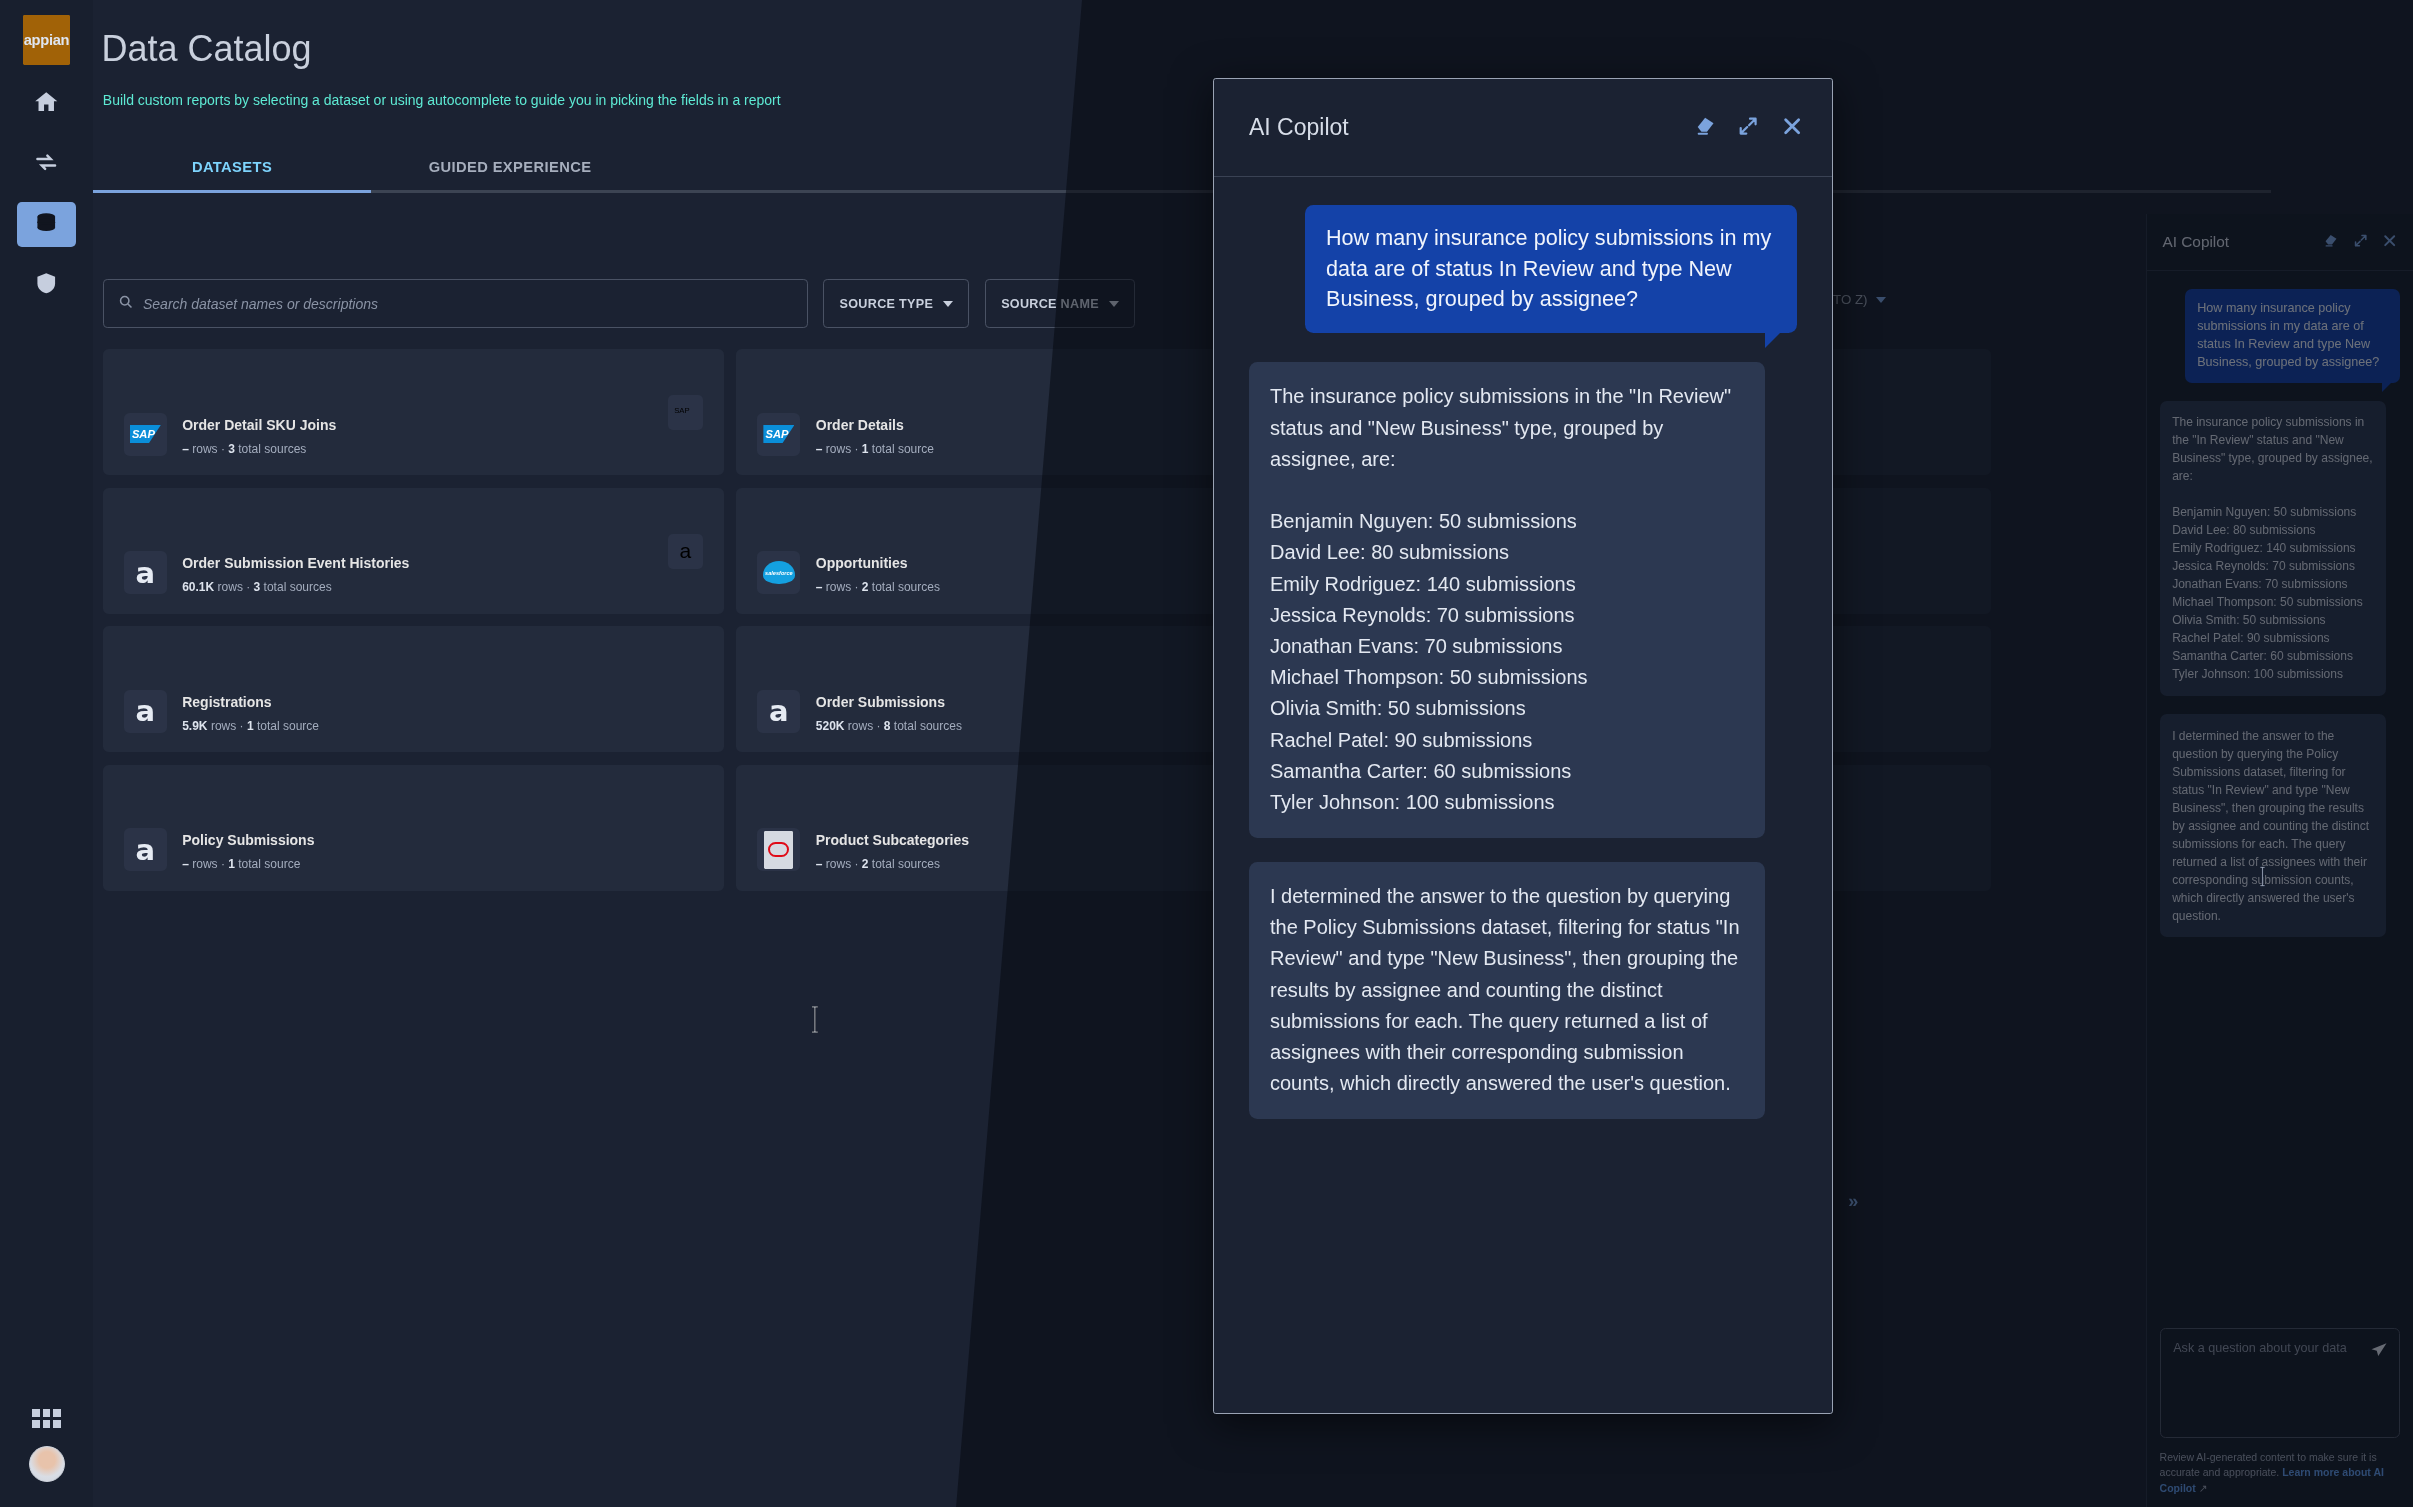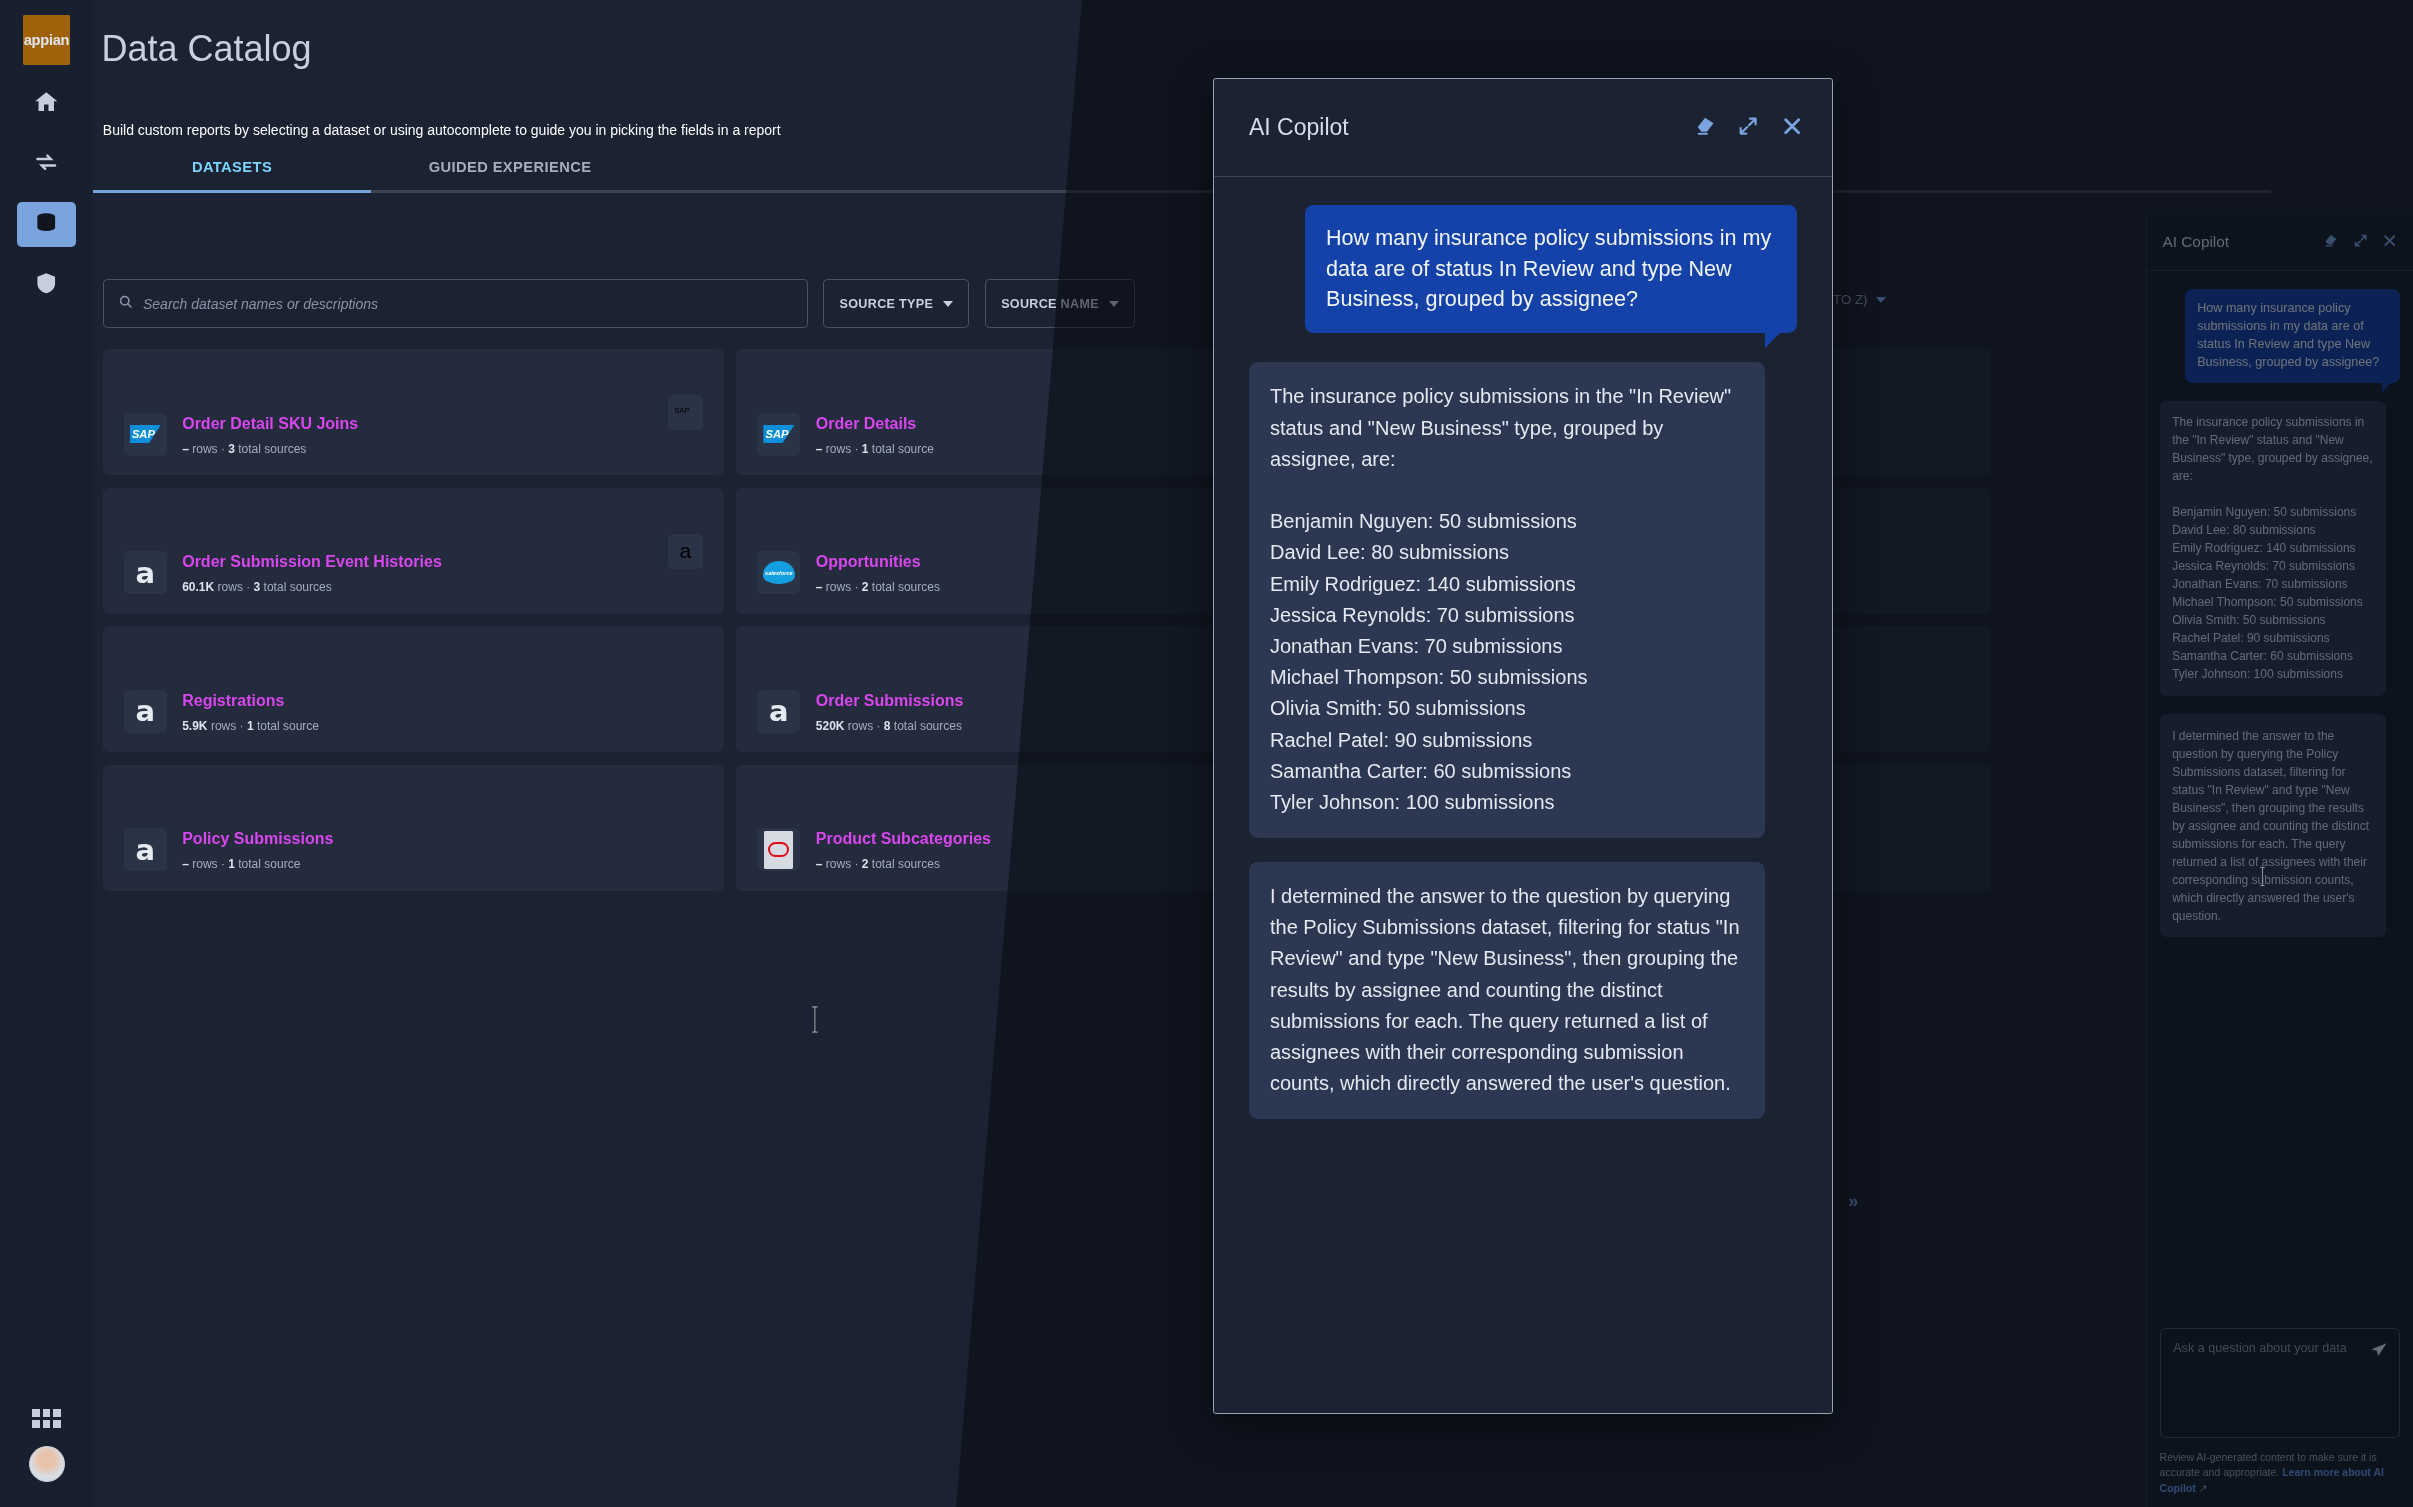--- a/index.html
+++ b/index.html
@@ -53,7 +53,7 @@
   }
   #page-subtitle {
     position: absolute; left: 9.8px; top: 92px;
-    font-size: 14px; color: #ffffff; margin-top: 30px;
+    font-size: 14px; color: #5eead4;
   }
 
   

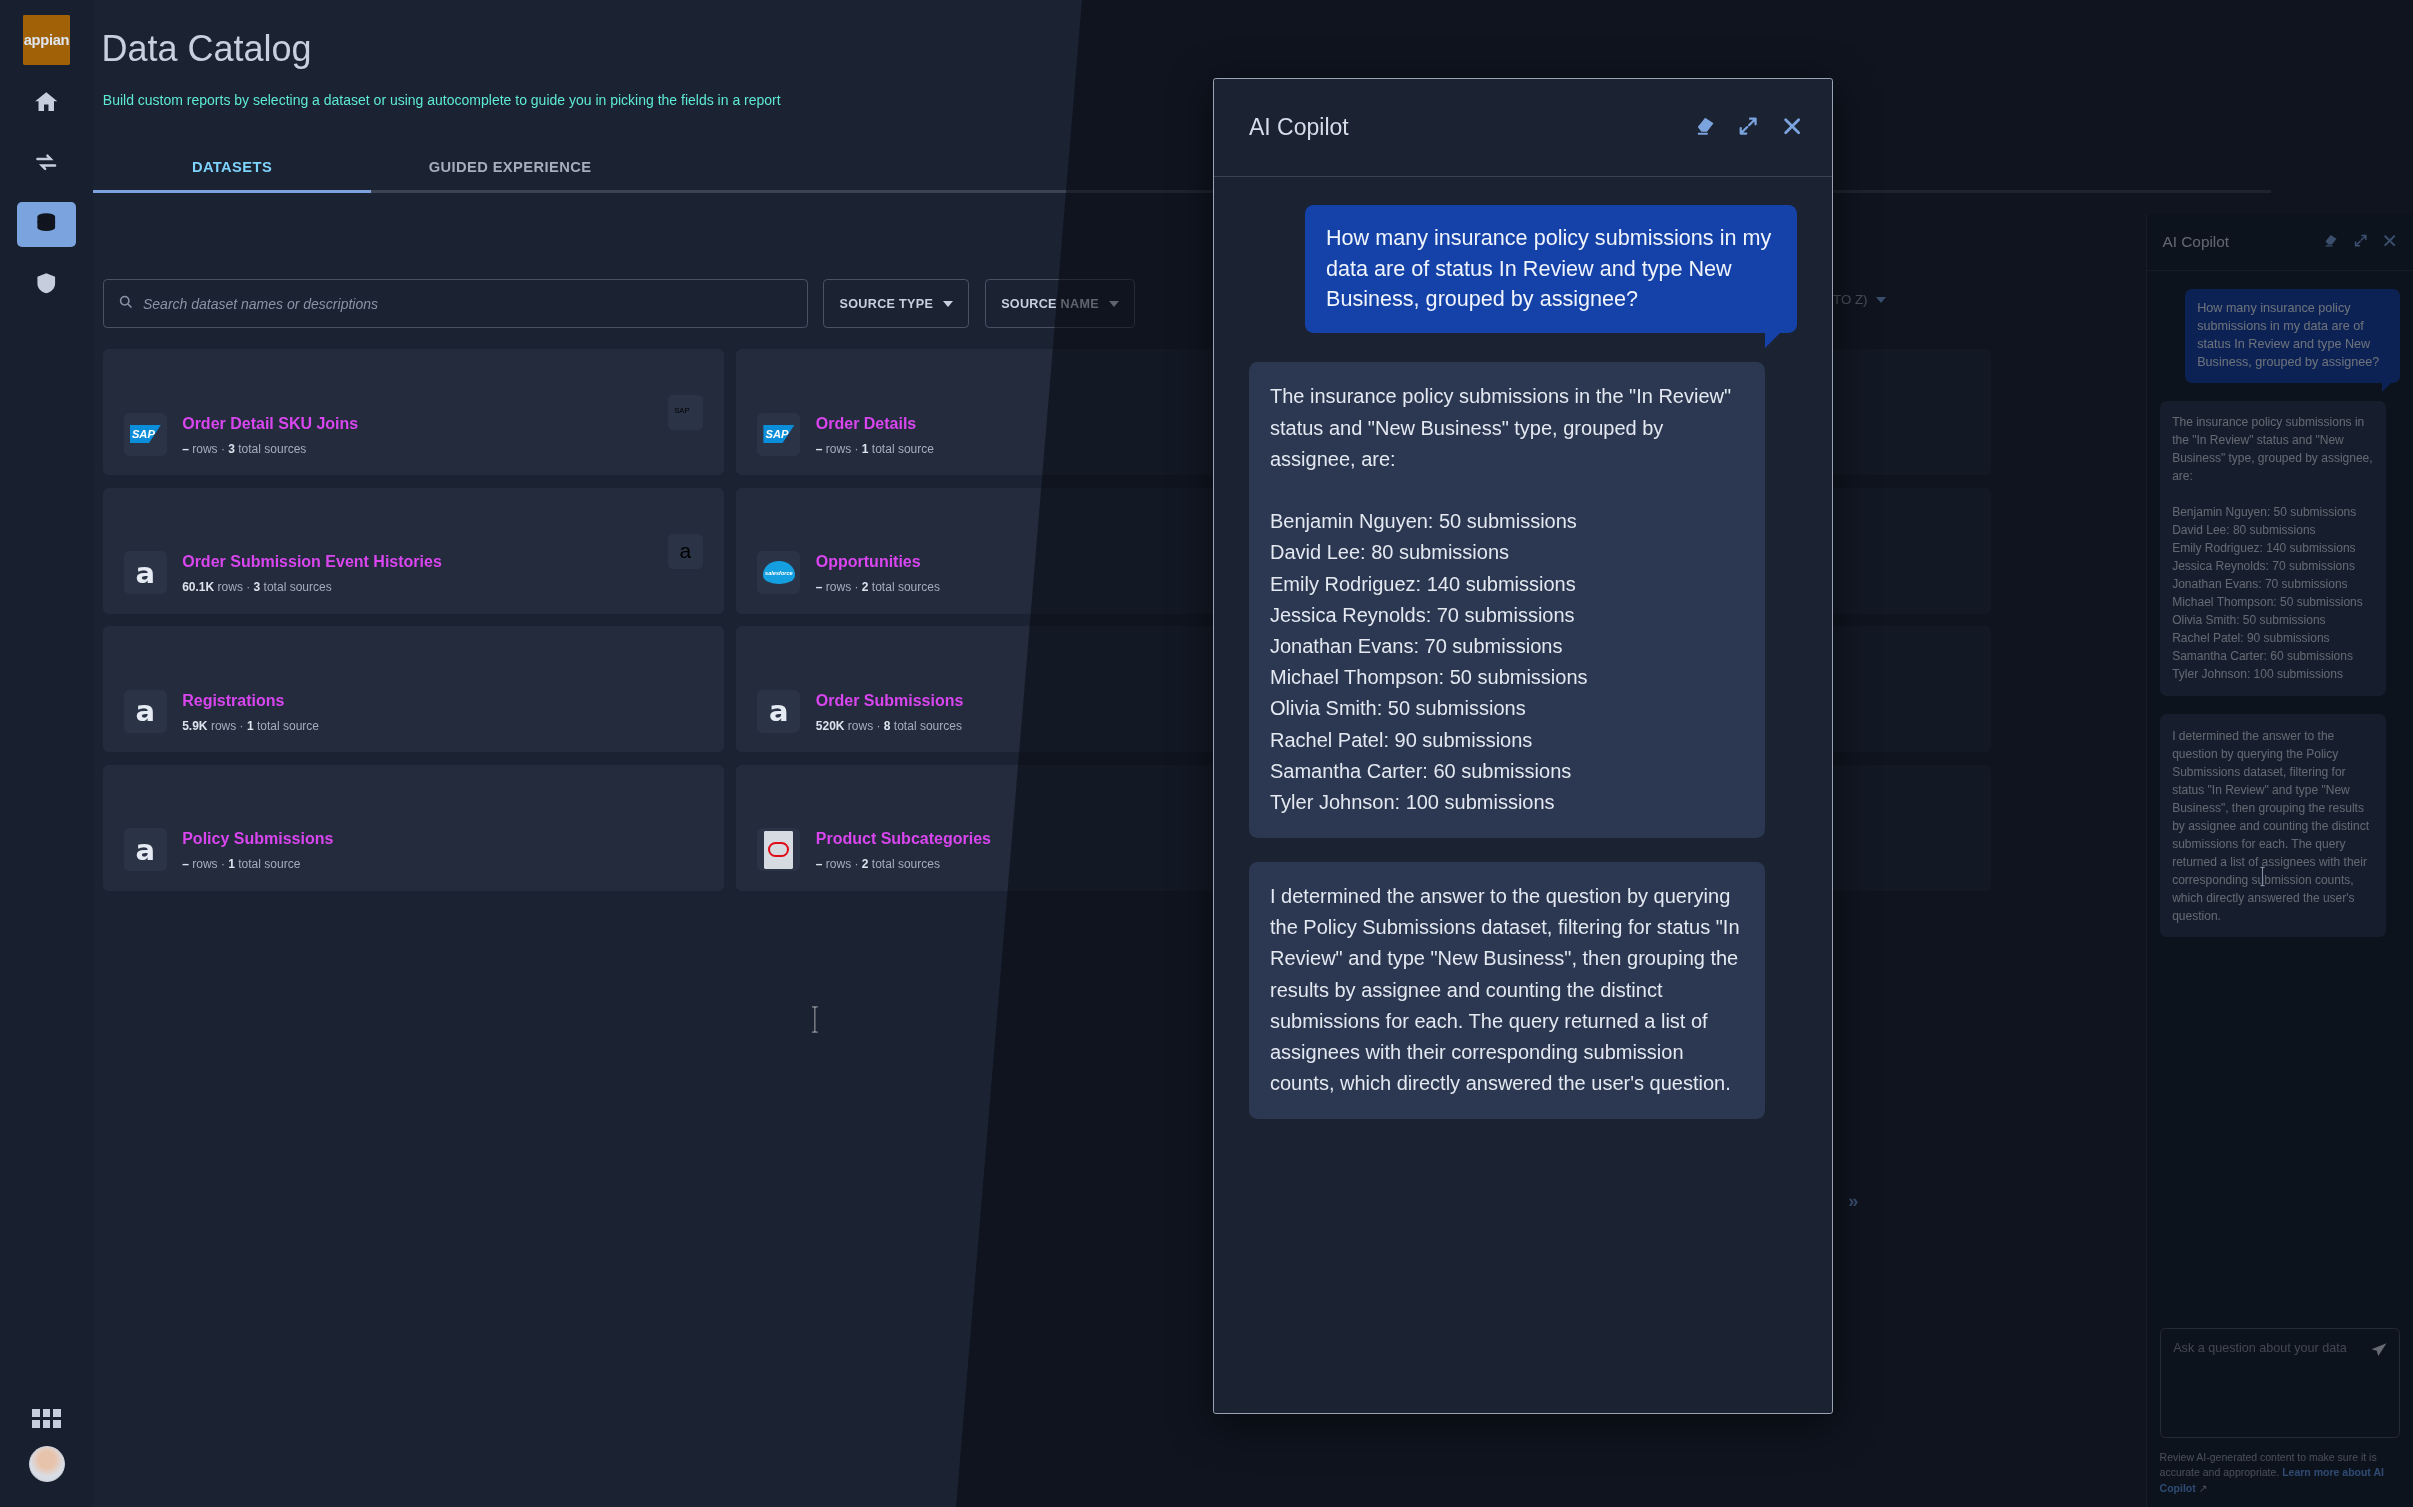--- a/index.html
+++ b/index.html
@@ -106,7 +106,7 @@
     margin-right: 15.4px;
   }
   .card-text { padding-top: 1.4px; }
-  .card-title { font-size: 16px; font-weight: 700; color: #d946ef; margin-bottom: 9px; }
+  .card-title { font-size: 14px; font-weight: 700; color: #e5e5e5; margin-bottom: 9px; }
   .card-meta { font-size: 12px; color: #a4adbe; }
   .card-meta b { color: #dde3ed; font-weight: 700; }
   .card-sources { position: absolute; right: 21px; top: 46px; display: flex; gap: 8.4px; }

